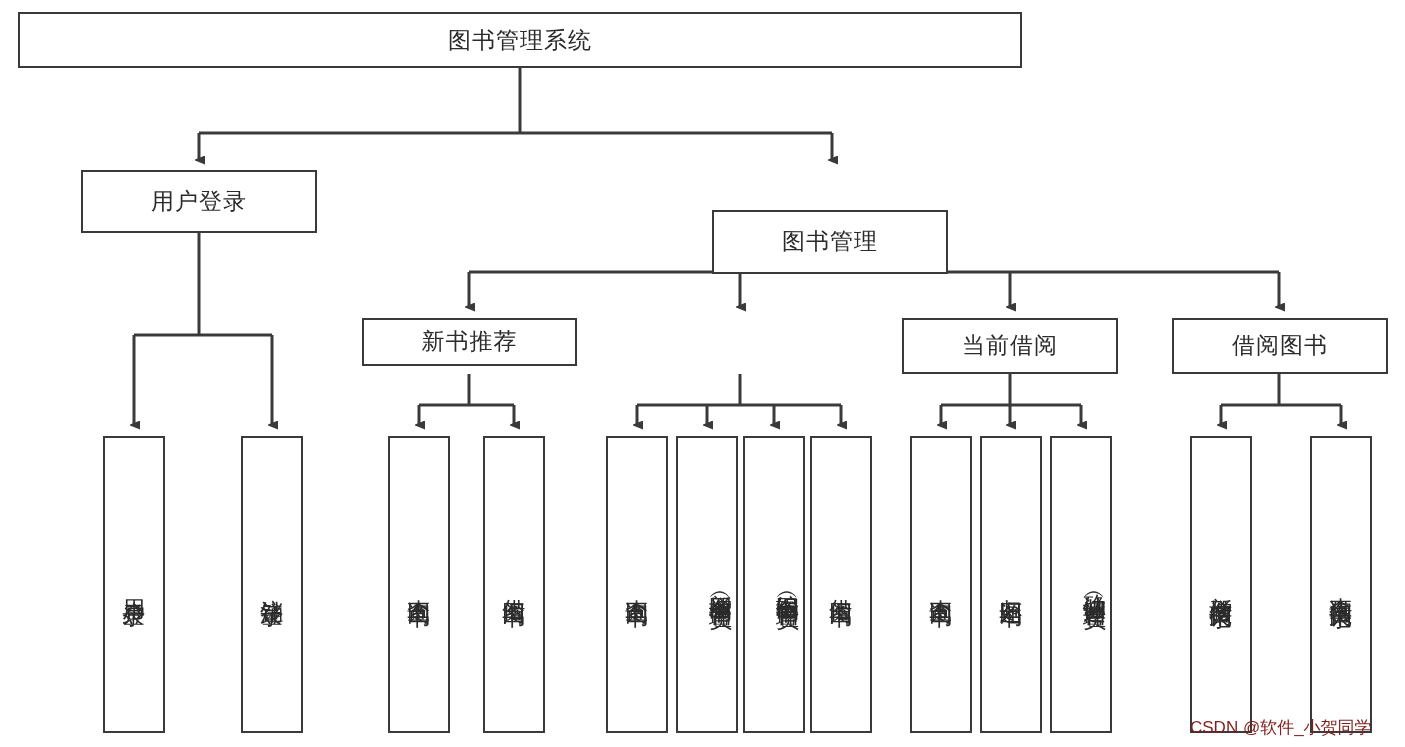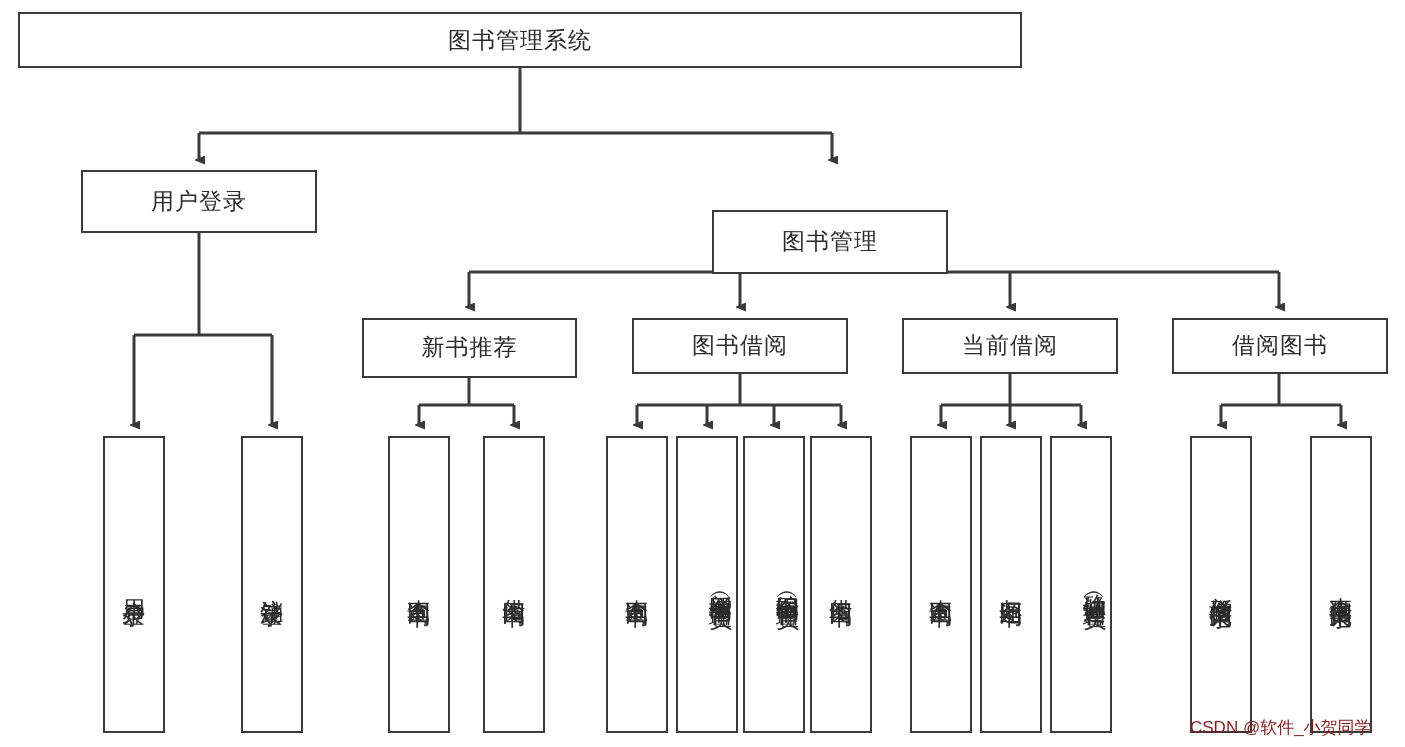--- a/index.html
+++ b/index.html
@@ -137,7 +137,7 @@
     <span>图书管理</span>
   </div>
 
-  <div class="node node-h" style="left:362px; top:318px; width:215px; height:60px;">
+  <div class="node node-h" style="left:362px; top:318px; width:215px; height:48px;">
     <span>新书推荐</span>
   </div>
   <div class="node node-h" style="left:632px; top:318px; width:216px; height:56px;">

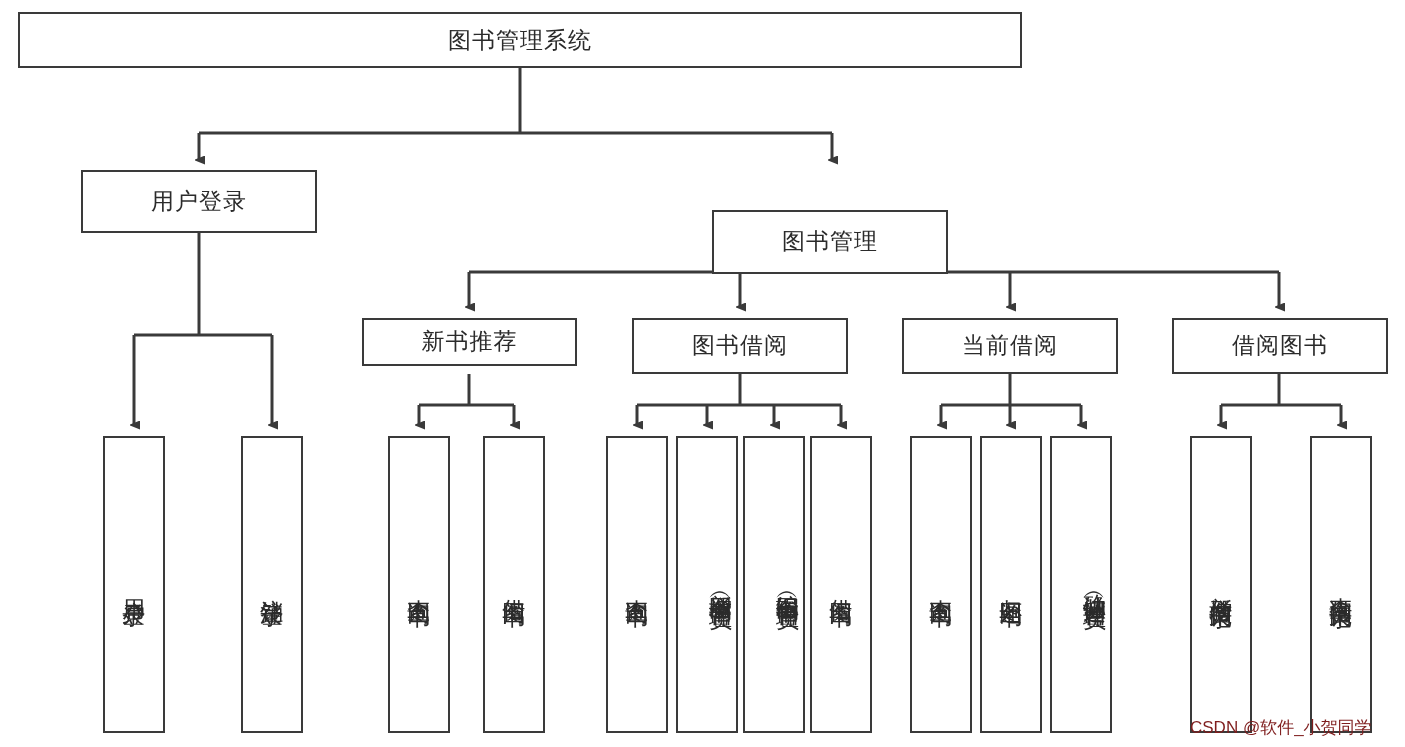--- a/index.html
+++ b/index.html
@@ -140,9 +140,6 @@
   <div class="node node-h" style="left:362px; top:318px; width:215px; height:48px;">
     <span>新书推荐</span>
   </div>
-  <div class="node node-h" style="left:632px; top:318px; width:216px; height:56px;">
-    <span>图书借阅</span>
-  </div>
   <div class="node node-h" style="left:902px; top:318px; width:216px; height:56px;">
     <span>当前借阅</span>
   </div>

